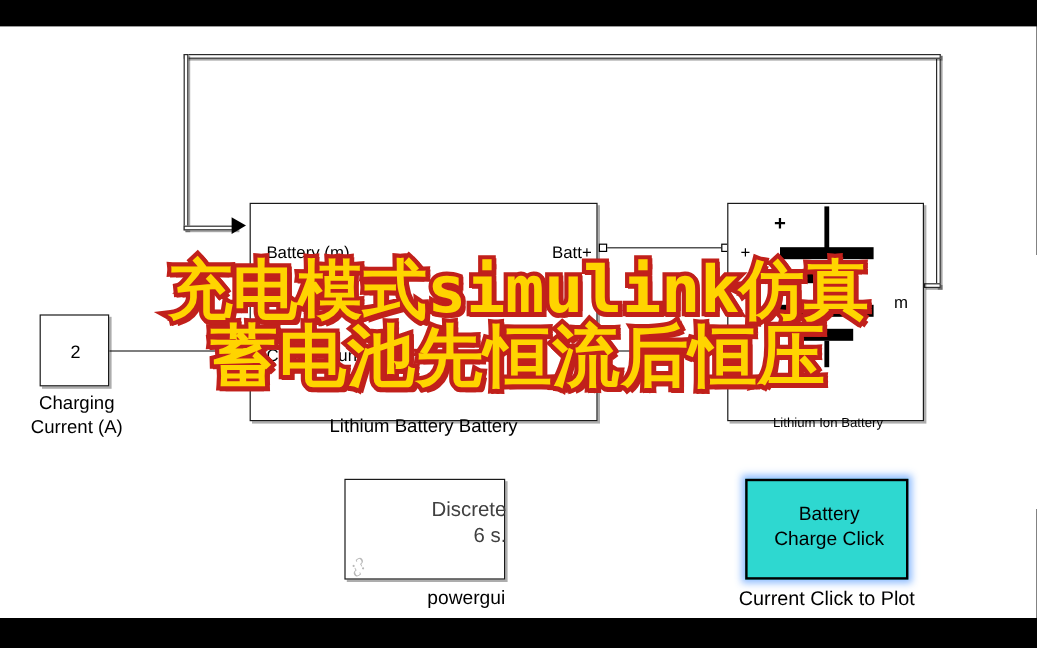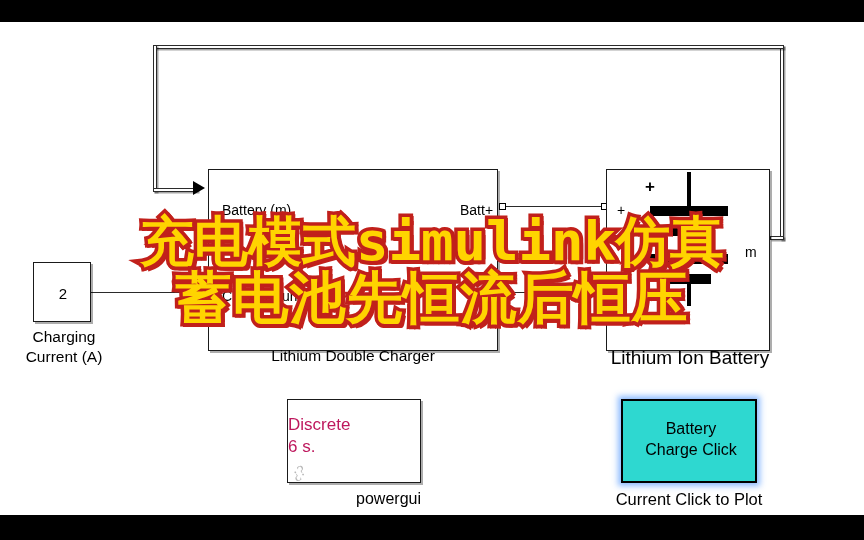--- a/index.html
+++ b/index.html
@@ -239,7 +239,7 @@
     <div class="port-label" id="p-chgcur">Charge Current</div>
     <div class="port-label" id="p-battp">Batt+</div>
     <div class="port-label" id="p-battn">Batt-</div>
-    <div class="blk-label" id="charger-label">Lithium Double Charger</div>
+    <div class="blk-label" id="charger-label">Lithium Battery Battery</div>
 
     <div class="blk" id="battery-blk"></div>
     <div class="port-label" id="b-plus-sign">+</div>

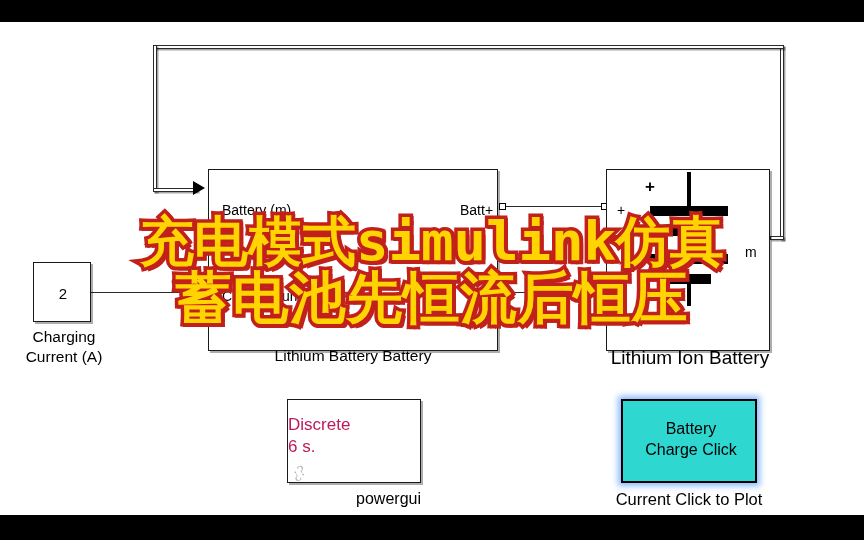--- a/index.html
+++ b/index.html
@@ -89,7 +89,7 @@
     left: 606px; top: 147px; width: 164px; height: 182px;
   }
   #battery-label {
-    left: 588px; top: 325px; width: 204px; font-size: 19px;
+    left: 588px; top: 325px; width: 204px; font-size: 11px;
   }
   #b-plus-sign {
     left: 645px; top: 155px; font-size: 17px; font-weight: 700;

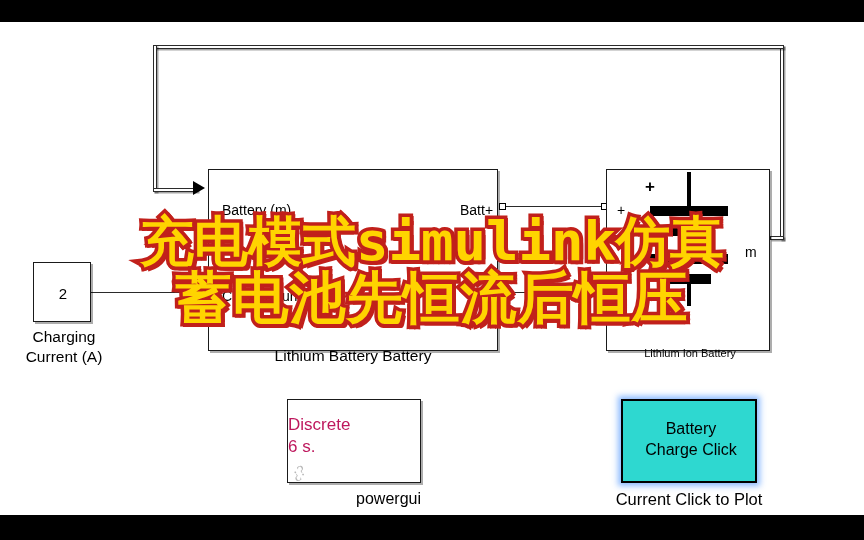--- a/index.html
+++ b/index.html
@@ -115,7 +115,7 @@
   }
   #pg-text {
     position: absolute; left: 0; top: 14px; width: 134px;
-    text-align: left; color: #be185d; font-size: 17px; line-height: 22px;
+    text-align: right; color: #404040; font-size: 17px; line-height: 22px;
   }
   #pg-glyph {
     position: absolute; left: 4px; bottom: 1px;

